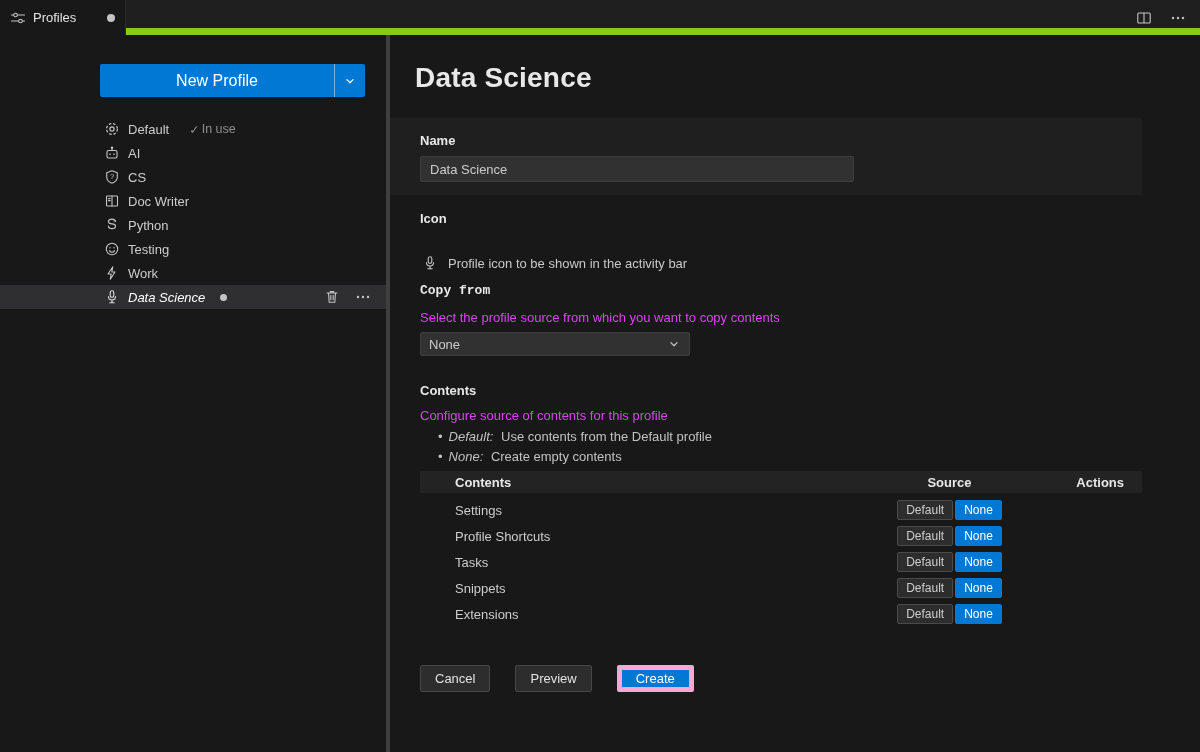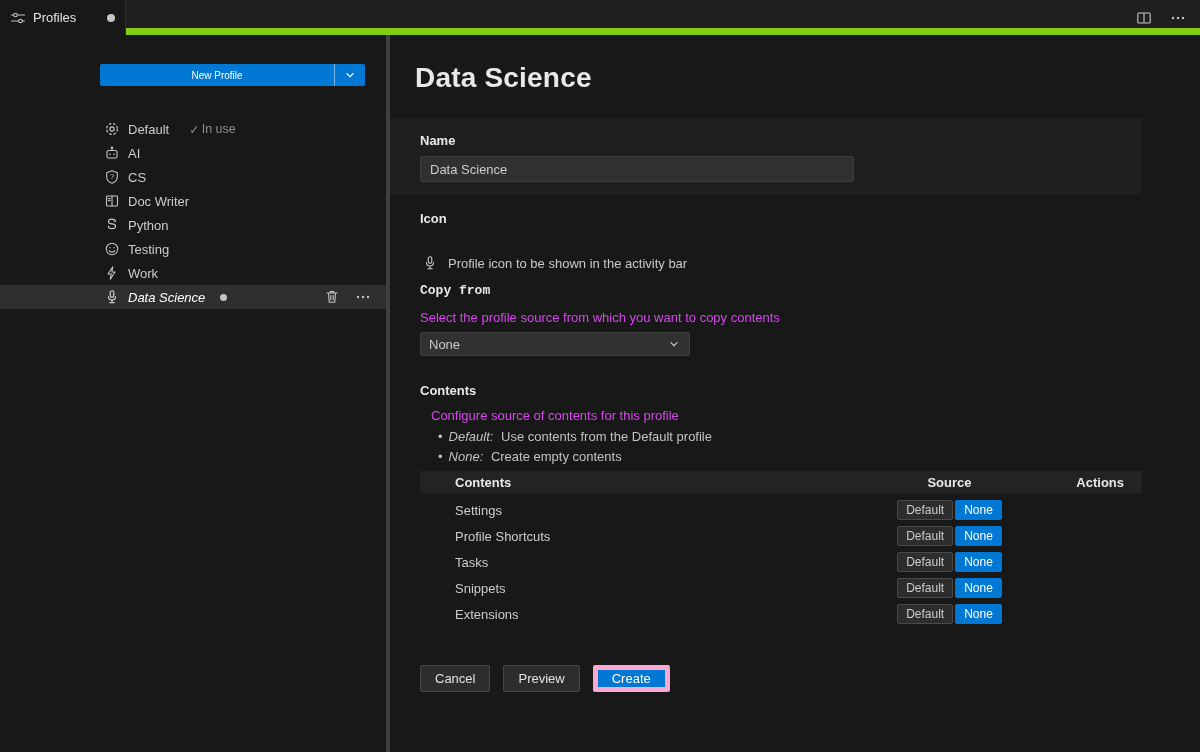--- a/index.html
+++ b/index.html
@@ -23,8 +23,8 @@
   .sidebar { position:absolute; left:0; top:35px; width:386px; height:717px; background:#181818; }
   .sash { position:absolute; left:386px; top:35px; width:4px; height:717px; background:#3f3f3f; cursor:col-resize; }
 
-  .new-profile { position:absolute; left:100px; top:64px; width:265px; height:22px;
-    background:#0078d4; border-radius:2px; display:flex; color:#ffffff; font-size:10px; cursor:pointer; }
+  .new-profile { position:absolute; left:100px; top:64px; width:265px; height:33px;
+    background:#0078d4; border-radius:2px; display:flex; color:#ffffff; font-size:16px; cursor:pointer; }
   .new-profile-main { flex:1; display:flex; align-items:center; justify-content:center; }
   .new-profile-chev { width:31px; border-left:1px solid rgba(255,255,255,0.45);
     display:flex; align-items:center; justify-content:center; }

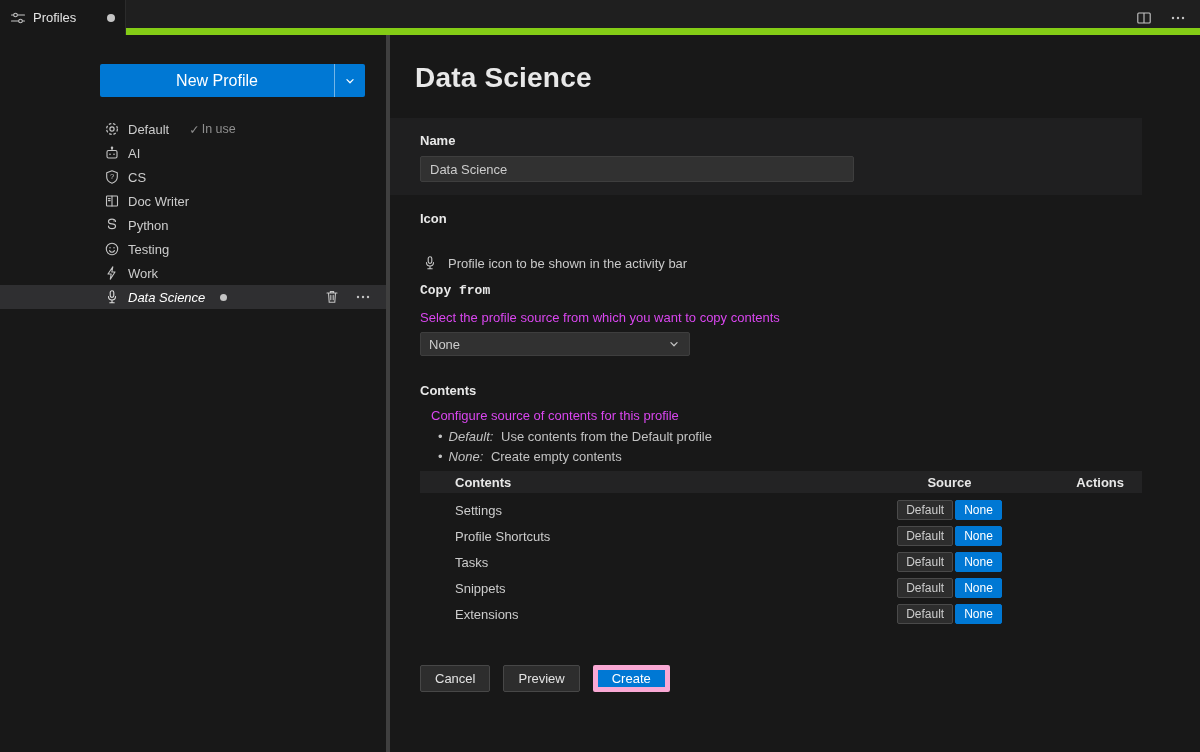--- a/index.html
+++ b/index.html
@@ -60,7 +60,7 @@
 
   .desc { position:absolute; font-size:13px; color:#d946ef; }
   #copy-desc     { left:420px; top:310px; }
-  #contents-desc { left:420px; top:408px;margin-left:11px; }
+  #contents-desc { left:420px; top:408px; }
 
   .select { position:absolute; left:420px; top:332px; width:270px; height:24px;
     background:#313131; border:1px solid #3e3e3e; border-radius:2px; display:flex;

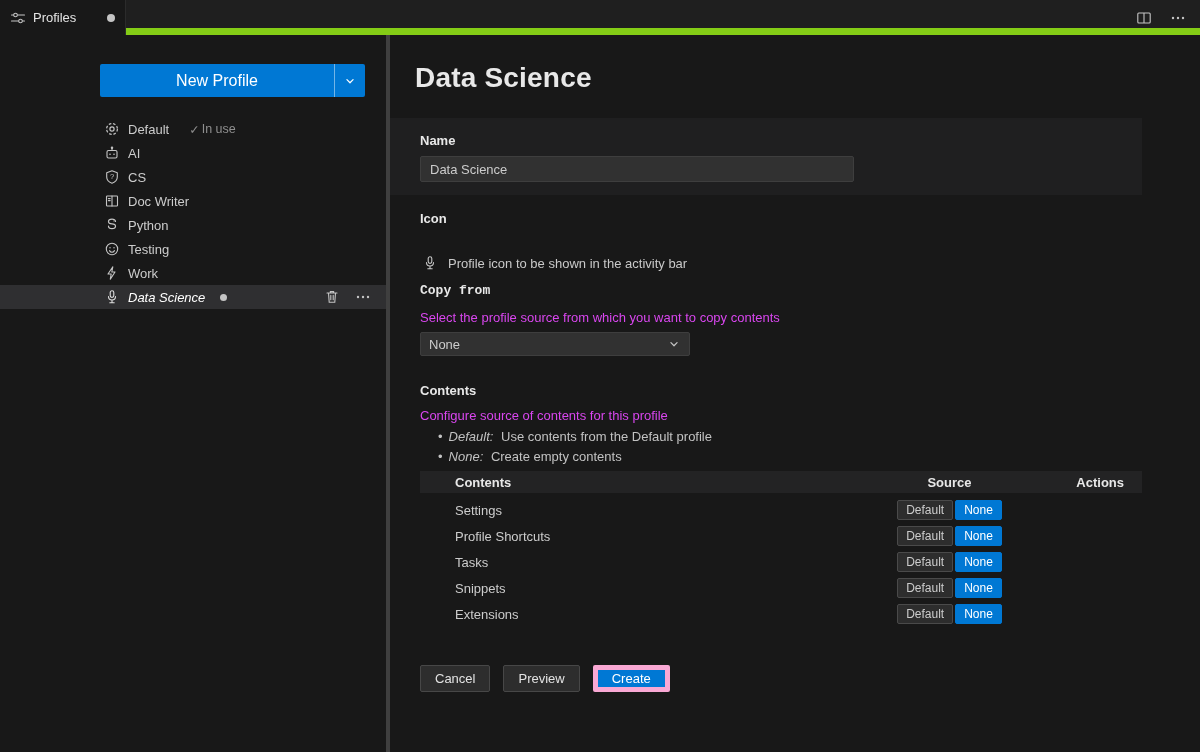--- a/index.html
+++ b/index.html
@@ -84,7 +84,7 @@
   .seg-default { background:#2d2d2d; border:1px solid #4a4a4a; color:#cccccc; }
   .seg-none { background:#0078d4; border:1px solid #0078d4; color:#ffffff; }
 
-  .footer { position:absolute; left:420px; top:665px; display:flex; gap:13px; }
+  .footer { position:absolute; left:420px; top:665px; display:flex; gap:25px; }
   .btn { height:27px; padding:0 14px; font-size:13px; border-radius:2px; display:flex;
     align-items:center; justify-content:center; cursor:pointer; }
   .btn-secondary { background:#2d2d2d; border:1px solid #474747; color:#e2e2e2; }

